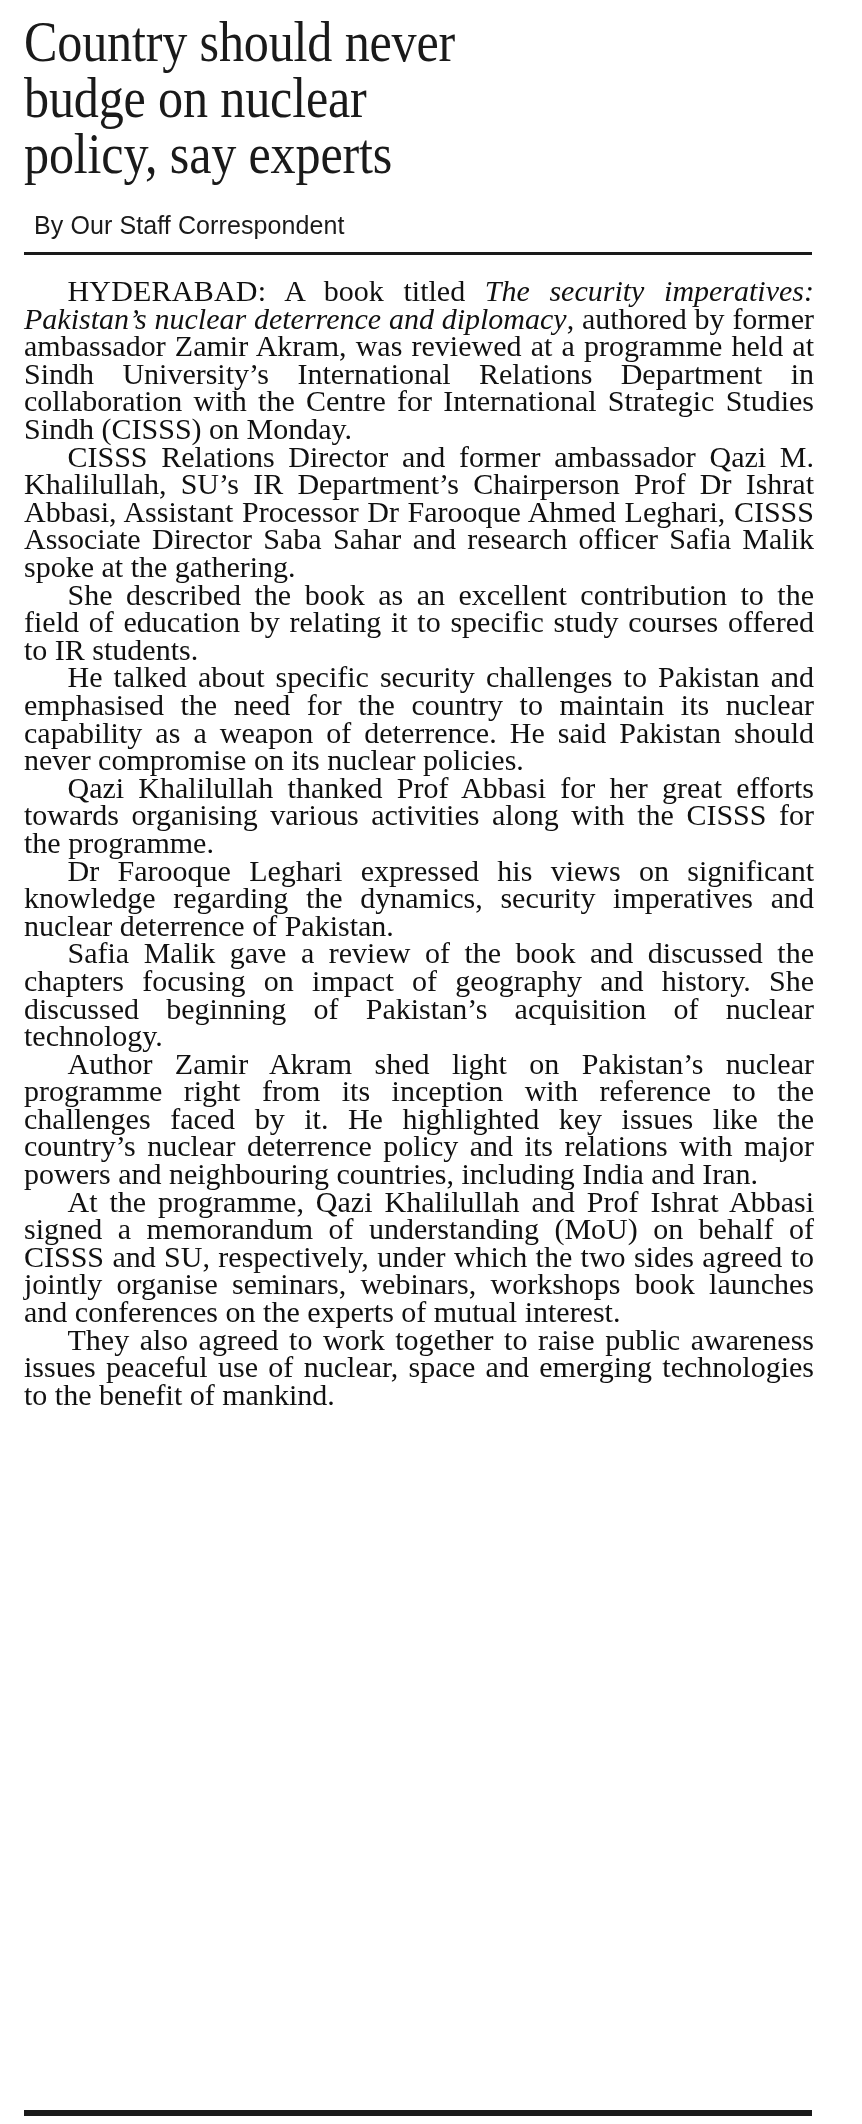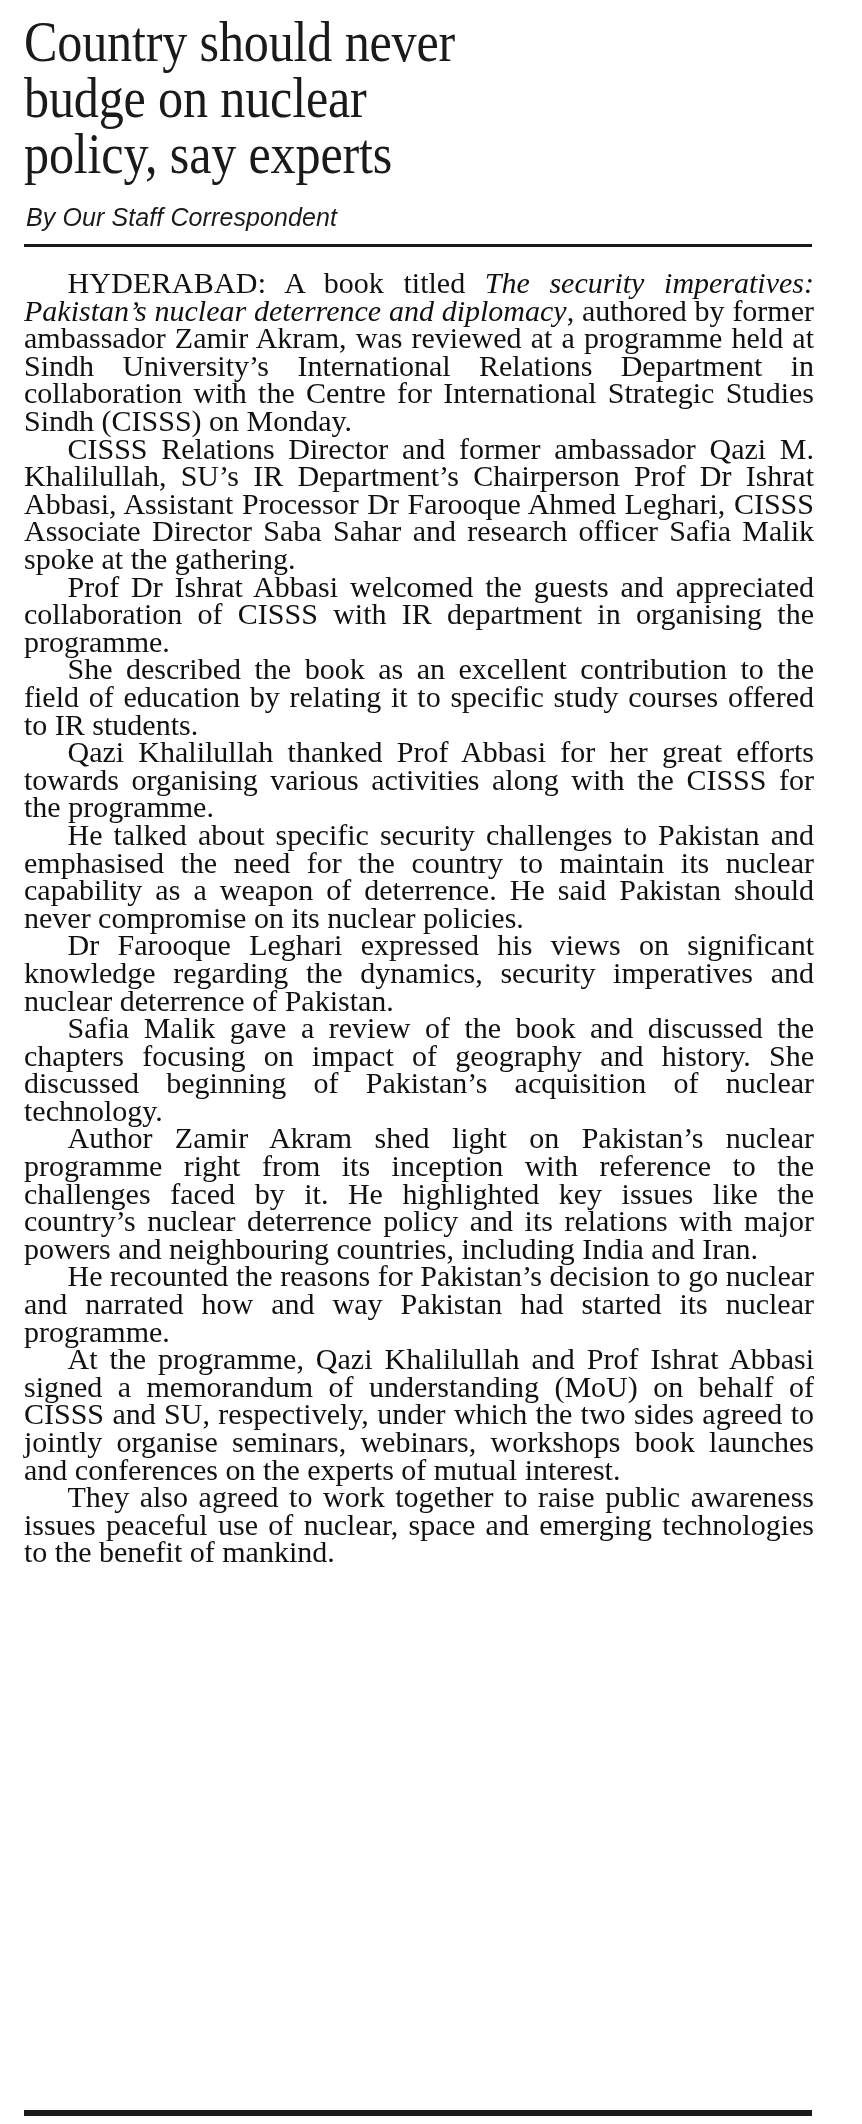--- a/index.html
+++ b/index.html
@@ -44,7 +44,7 @@
 
   
   .byline {
-    margin: 0;
+    margin: 8px;
     padding: 22px 0 0 2px;
     font-family: "Liberation Sans", "DejaVu Sans", sans-serif;
     font-weight: 400;
@@ -52,7 +52,6 @@
     line-height: 1.1;
     color: #1a1a1a;
     letter-spacing: 0.1px;
-    font-style: italic;
   }
 
   .rule-thin {

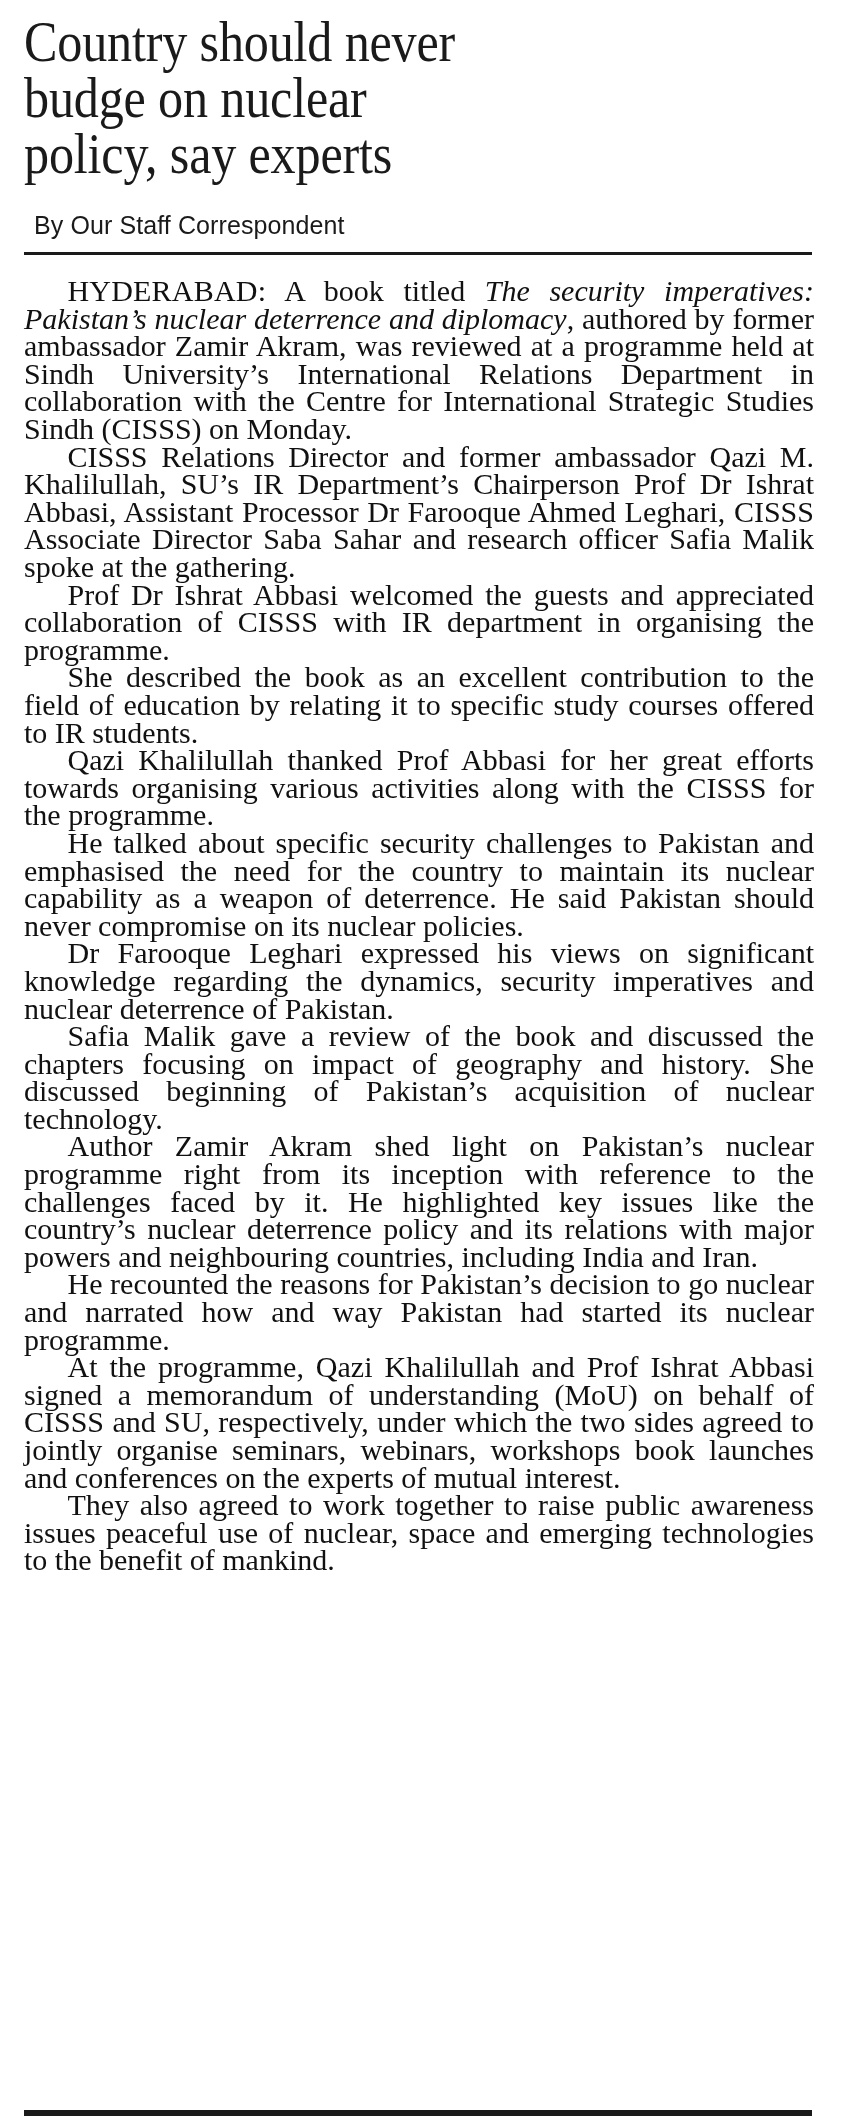--- a/index.html
+++ b/index.html
@@ -115,7 +115,6 @@
     <p><span class="dateline">HYDERABAD:</span><span> A book titled </span><span class="book-title">The security imperatives: Pakistan’s nuclear deterrence and diplomacy</span><span>, authored by former ambassador Zamir Akram, was reviewed at a programme held at Sindh University’s International Relations Department in collaboration with the Centre for International Strategic Studies Sindh (CISSS) on Monday.</span></p>
 
     <p>CISSS Relations Director and former ambassador Qazi M. Khalilullah, SU’s IR Department’s Chairperson Prof Dr Ishrat Abbasi, Assistant Processor Dr Farooque Ahmed Leghari, CISSS Associate Director Saba Sahar and research officer Safia Malik spoke at the gathering.</p>
-    <p>Prof Dr Ishrat Abbasi welcomed the guests and appreciated collaboration of CISSS with IR department in organising the programme.</p>
     <p>She described the book as an excellent contribution to the field of education by relating it to specific study courses offered to IR students.</p>
     <p>Qazi Khalilullah thanked Prof Abbasi for her great efforts towards organising various activities along with the CISSS for the programme.</p>
     <p>He talked about specific security challenges to Pakistan and emphasised the need for the country to maintain its nuclear capability as a weapon of deterrence. He said Pakistan should never compromise on its nuclear policies.</p>

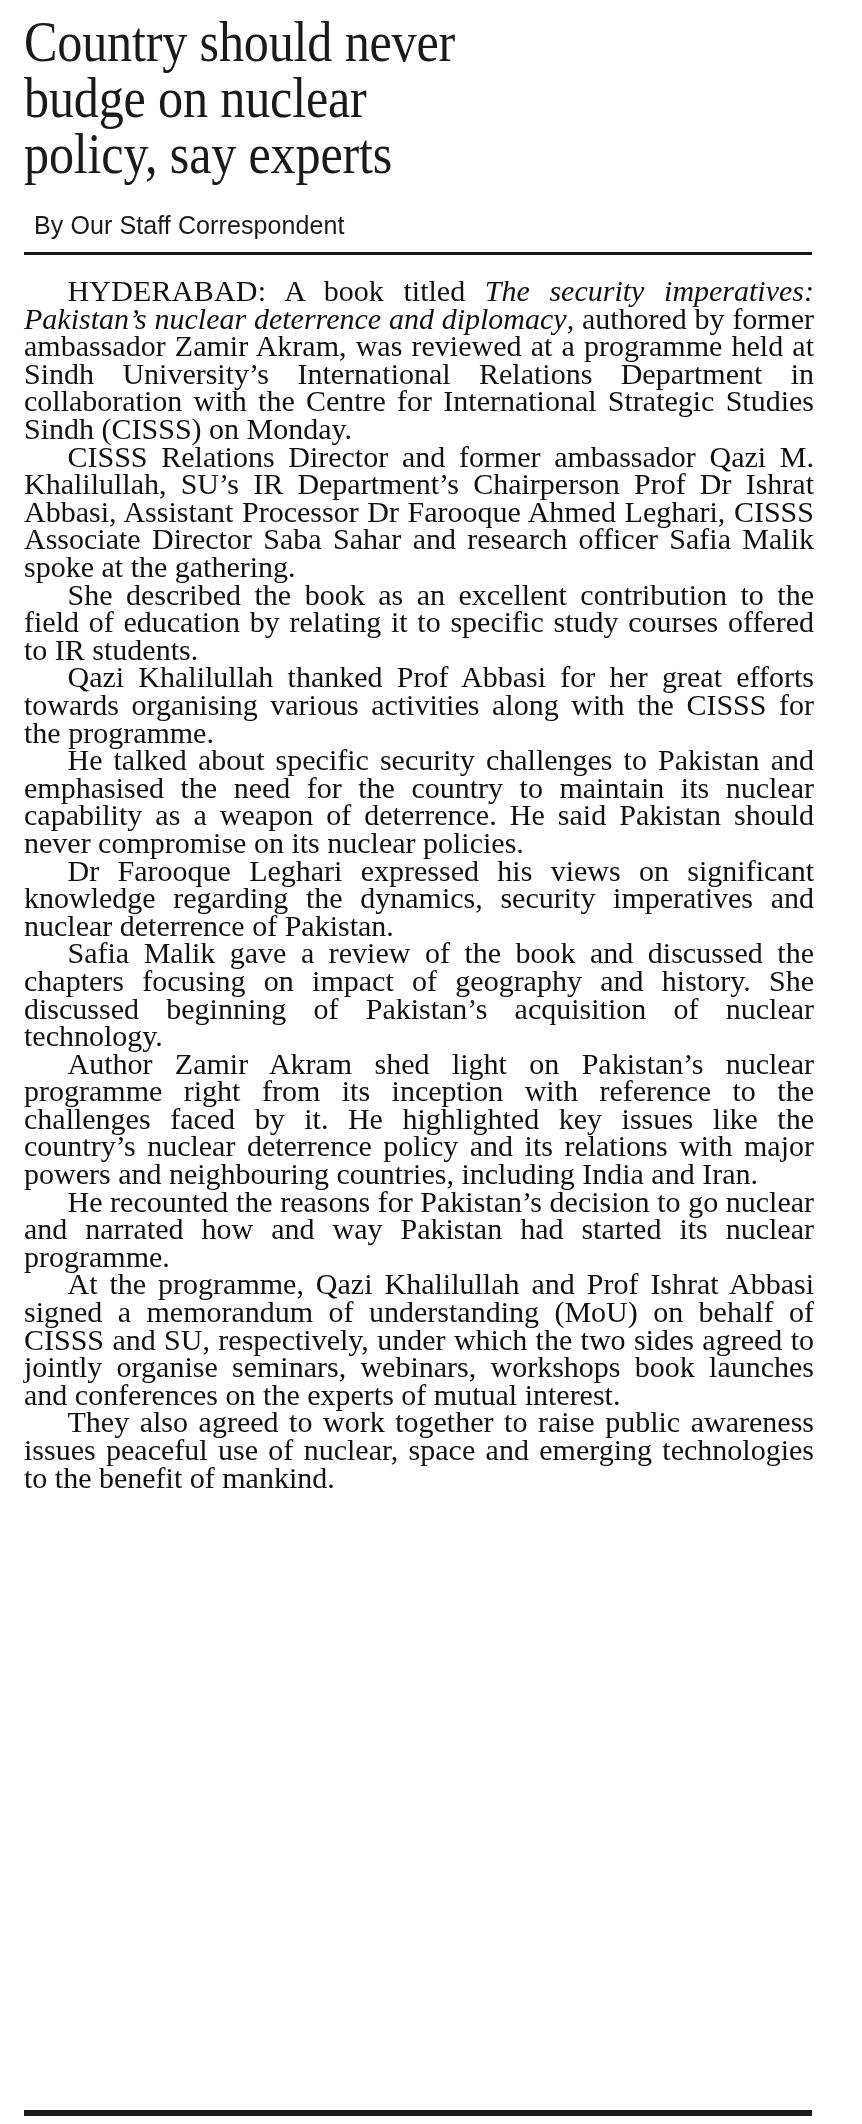--- a/index.html
+++ b/index.html
@@ -116,8 +116,8 @@
 
     <p>CISSS Relations Director and former ambassador Qazi M. Khalilullah, SU’s IR Department’s Chairperson Prof Dr Ishrat Abbasi, Assistant Processor Dr Farooque Ahmed Leghari, CISSS Associate Director Saba Sahar and research officer Safia Malik spoke at the gathering.</p>
     <p>She described the book as an excellent contribution to the field of education by relating it to specific study courses offered to IR students.</p>
+    <p>He talked about specific security challenges to Pakistan and emphasised the need for the country to maintain its nuclear capability as a weapon of deterrence. He said Pakistan should never compromise on its nuclear policies.</p>
     <p>Qazi Khalilullah thanked Prof Abbasi for her great efforts towards organising various activities along with the CISSS for the programme.</p>
-    <p>He talked about specific security challenges to Pakistan and emphasised the need for the country to maintain its nuclear capability as a weapon of deterrence. He said Pakistan should never compromise on its nuclear policies.</p>
     <p>Dr Farooque Leghari expressed his views on significant knowledge regarding the dynamics, security imperatives and nuclear deterrence of Pakistan.</p>
     <p>Safia Malik gave a review of the book and discussed the chapters focusing on impact of geography and history. She discussed beginning of Pakistan’s acquisition of nuclear technology.</p>
     <p>Author Zamir Akram shed light on Pakistan’s nuclear programme right from its inception with reference to the challenges faced by it. He highlighted key issues like the country’s nuclear deterrence policy and its relations with major powers and neighbouring countries, including India and Iran.</p>

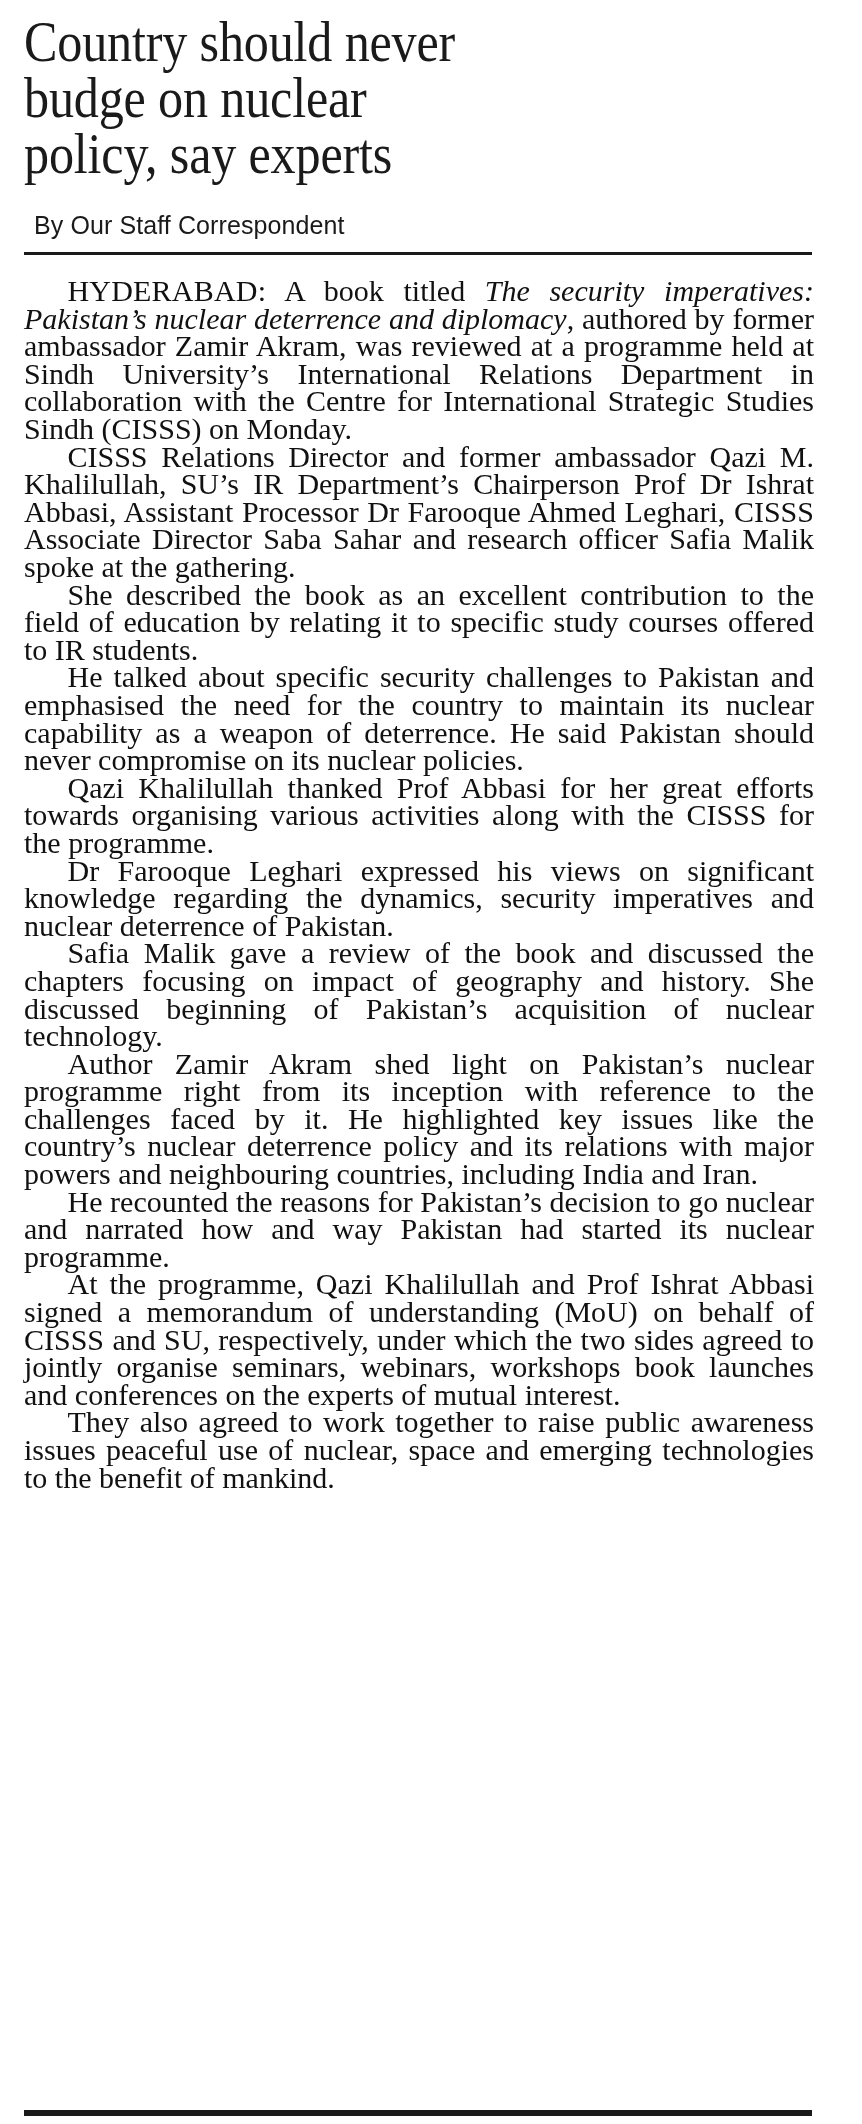--- a/index.html
+++ b/index.html
@@ -121,7 +121,6 @@
     <p>Dr Farooque Leghari expressed his views on significant knowledge regarding the dynamics, security imperatives and nuclear deterrence of Pakistan.</p>
     <p>Safia Malik gave a review of the book and discussed the chapters focusing on impact of geography and history. She discussed beginning of Pakistan’s acquisition of nuclear technology.</p>
     <p>Author Zamir Akram shed light on Pakistan’s nuclear programme right from its inception with reference to the challenges faced by it. He highlighted key issues like the country’s nuclear deterrence policy and its relations with major powers and neighbouring countries, including India and Iran.</p>
-    <p>He recounted the reasons for Pakistan’s decision to go nuclear and narrated how and way Pakistan had started its nuclear programme.</p>
     <p>At the programme, Qazi Khalilullah and Prof Ishrat Abbasi signed a memorandum of understanding (MoU) on behalf of CISSS and SU, respectively, under which the two sides agreed to jointly organise seminars, webinars, workshops book launches and conferences on the experts of mutual interest.</p>
     <p>They also agreed to work together to raise public awareness issues peaceful use of nuclear, space and emerging technologies to the benefit of mankind.</p>
 

